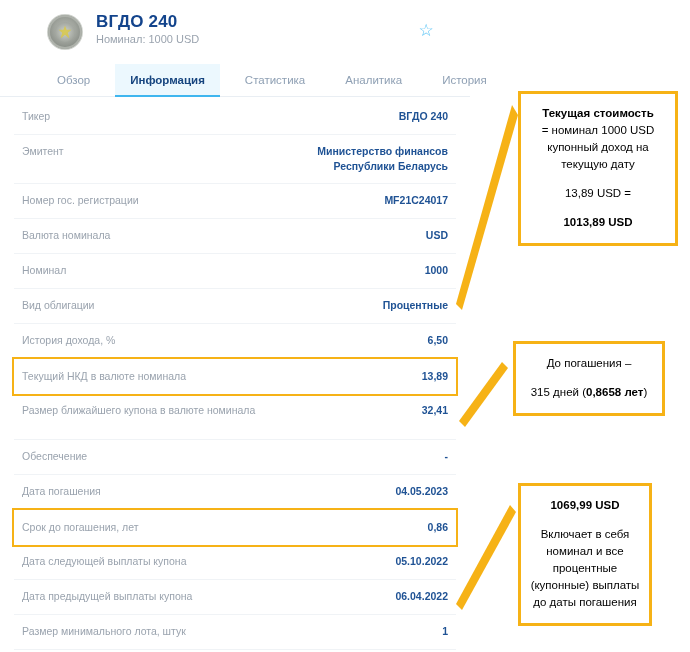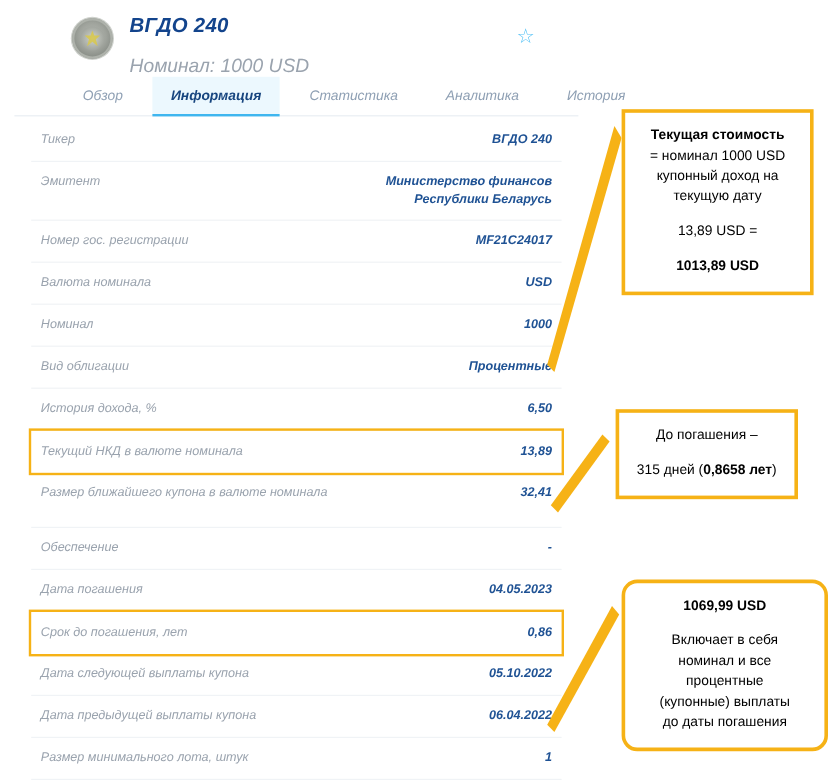--- a/index.html
+++ b/index.html
@@ -18,12 +18,11 @@
   
   #app-card {
     position: absolute;
-    left: 12px;
+    left: 0;
     top: 0;
     width: 470px;
     height: 652px;
     background: #ffffff;
-    font-style: italic;
   }
 
   

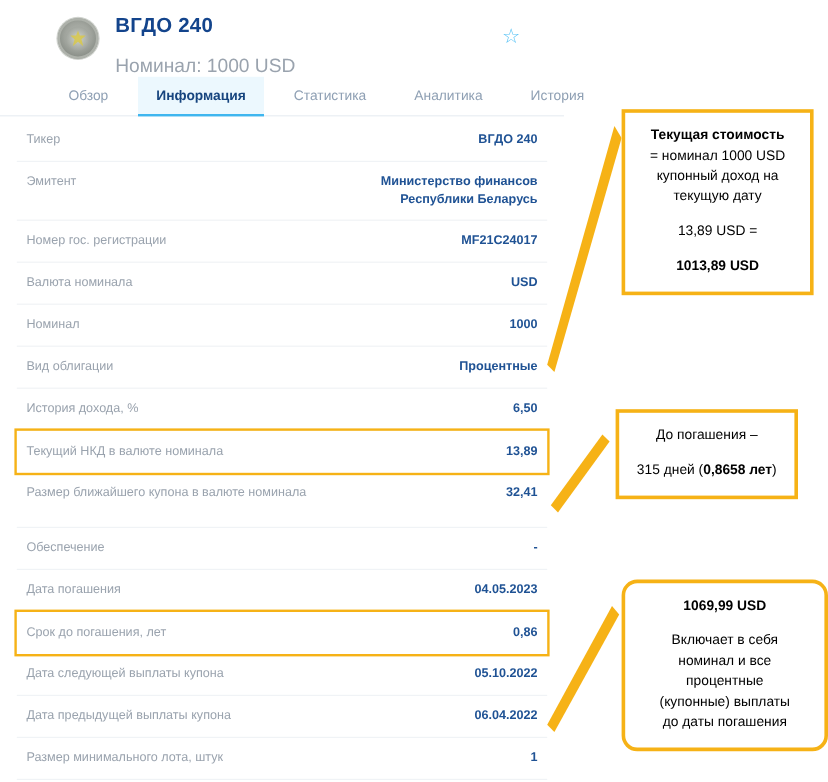--- a/index.html
+++ b/index.html
@@ -75,10 +75,10 @@
     line-height: 20px;
   }
   #security-subtitle {
-    font-size: 16px;
+    font-size: 11px;
     color: #9aa3ae;
     line-height: 14px;
-    margin-top: 17px;
+    margin-top: 0;
   }
   #favorite-star {
     position: absolute;

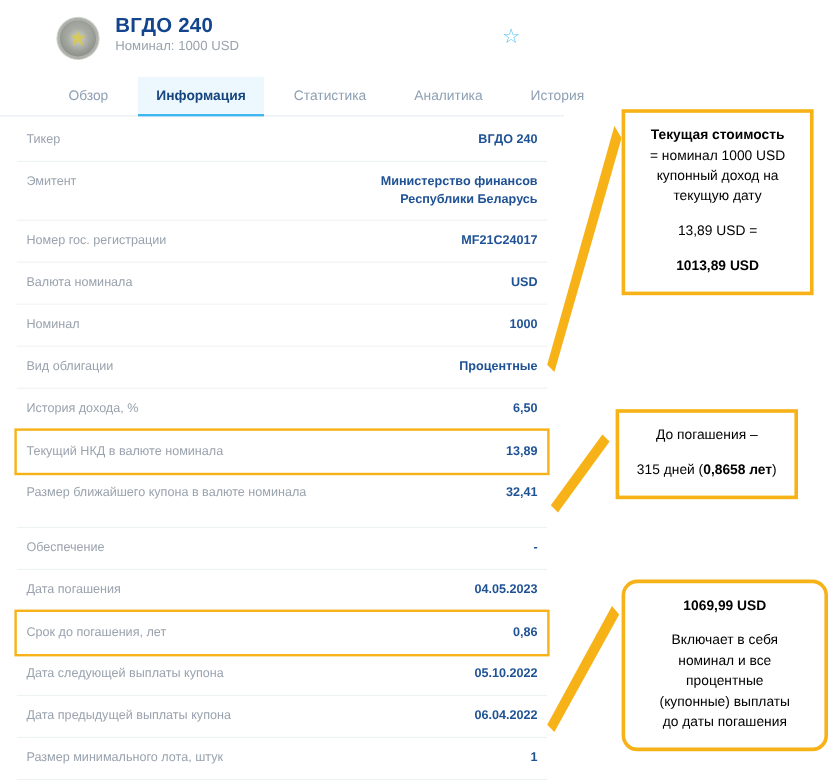--- a/index.html
+++ b/index.html
@@ -208,9 +208,8 @@
   #callout-cashflow {
     left: 518px;
     top: 483px;
-    width: 172px;
+    width: 134px;
     padding: 11px 8px 12px 8px;
-    border-radius: 13px;
   }
 
   

